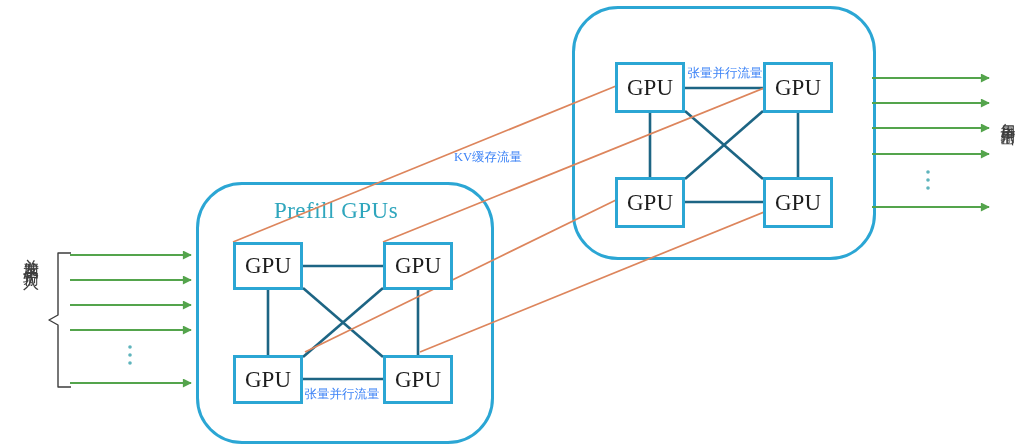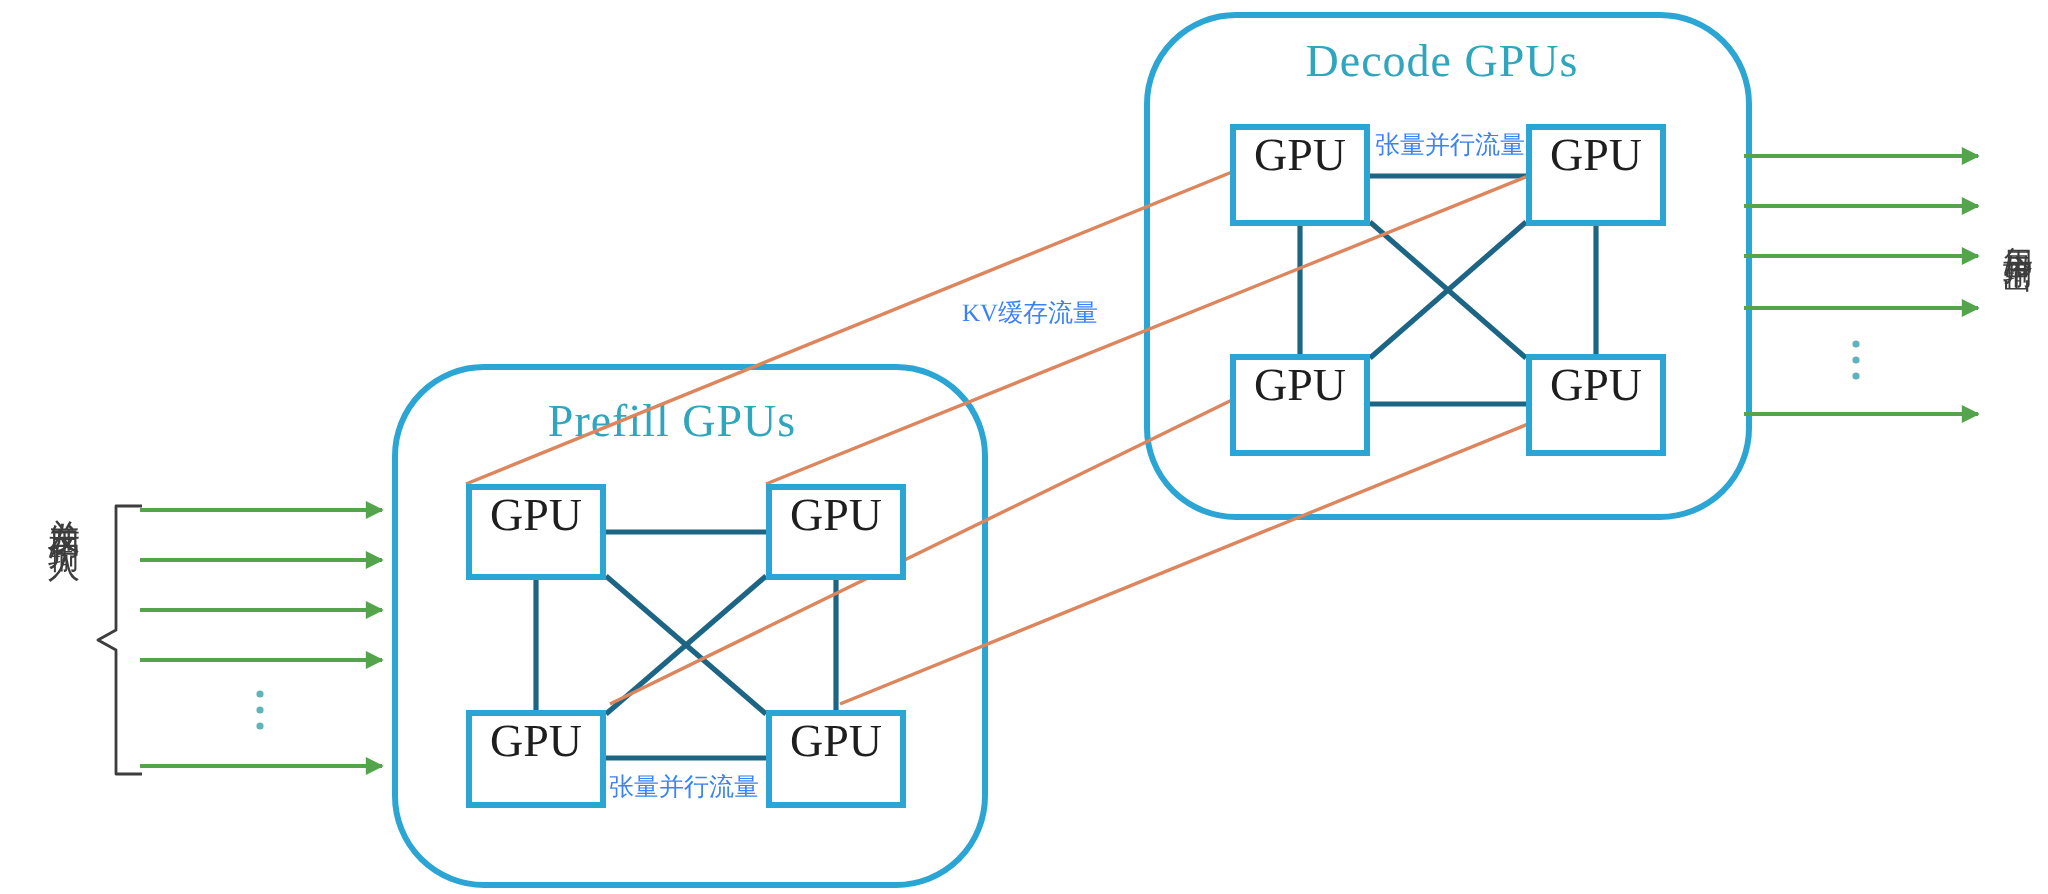--- a/index.html
+++ b/index.html
@@ -29,7 +29,6 @@
   <div class="cluster" style="left:572px;top:6px;width:298px;height:248px;"></div>
 
   <div class="cluster-title" style="left:336px;top:211px;">Prefill GPUs</div>
-  <div class="cluster-title" style="left:721px;top:31px;">Decode GPUs</div>
 
   <svg class="lines" width="1024" height="447" viewBox="0 0 1024 447">
     <defs>

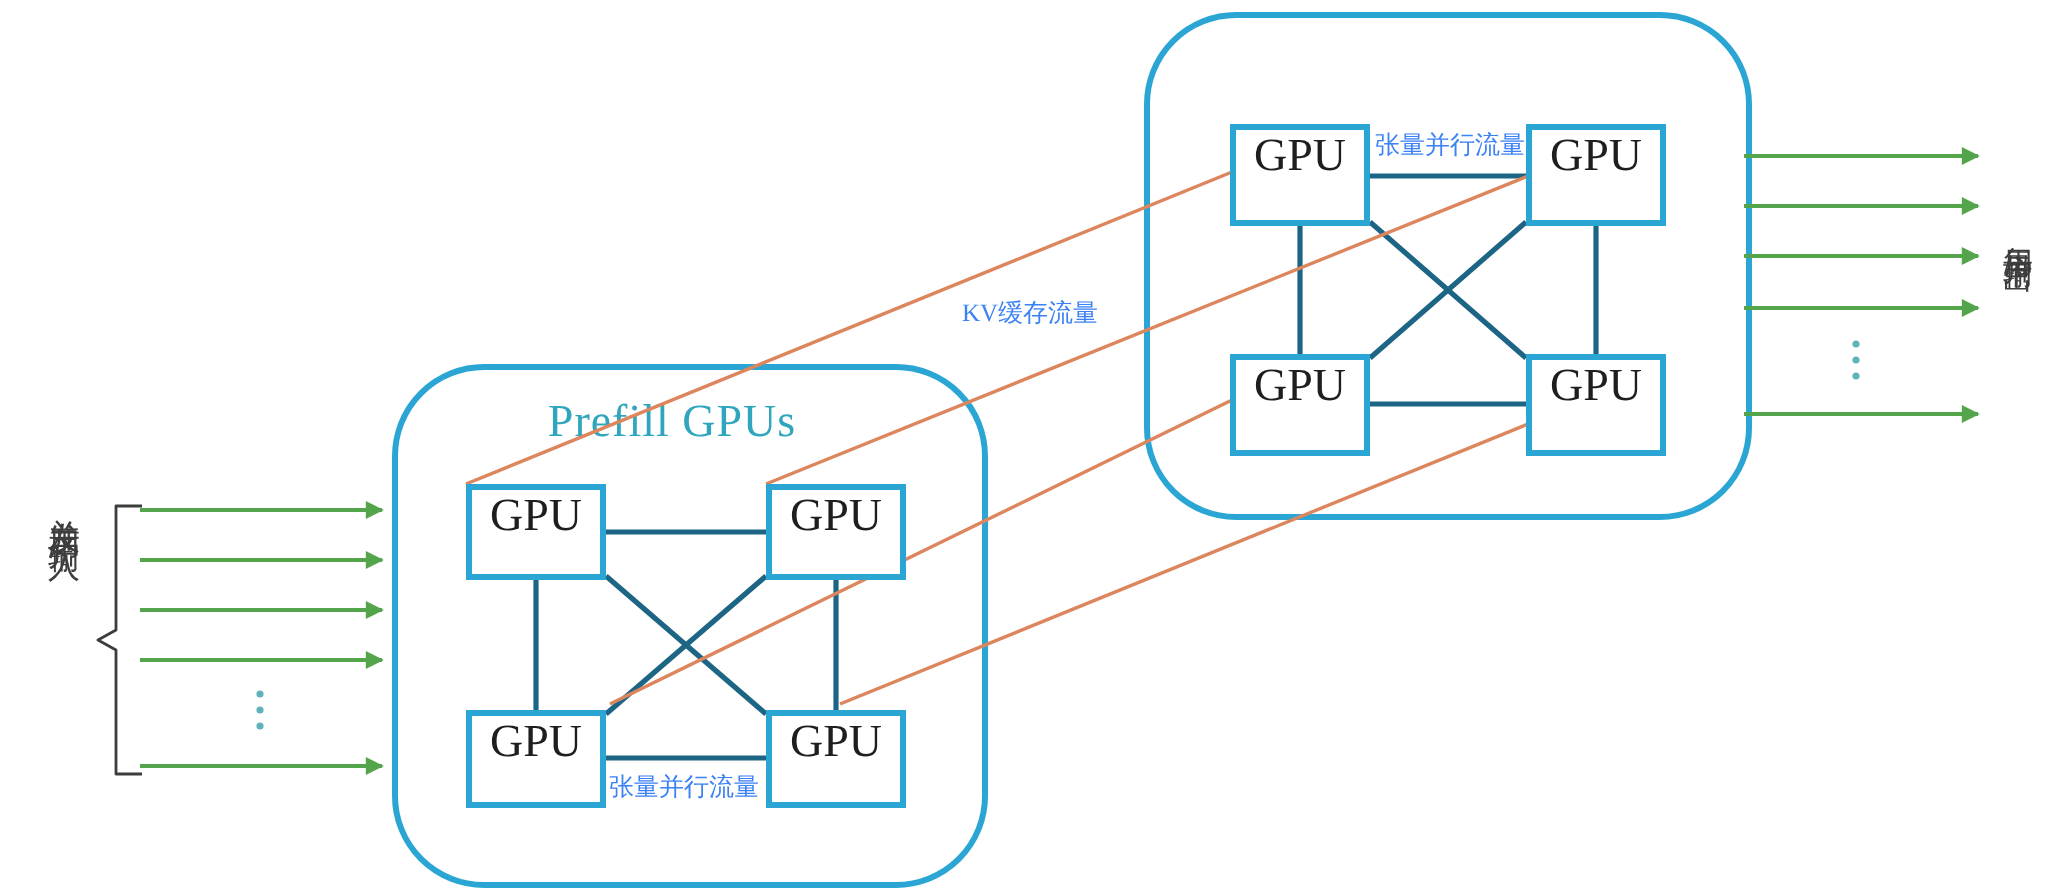--- a/index.html
+++ b/index.html
@@ -12,7 +12,7 @@
   
   svg.lines{position:absolute;left:0;top:0;z-index:2;}
   
-  .gpu{position:absolute;background:#ffffff;border:3px solid #2ba6d4;display:flex;align-items:flex-start;
+  .gpu{position:absolute;background:#ffffff;border:3px solid #2ba6d4;display:flex;align-items:center;
        justify-content:center;color:#1e1e1e;font-size:23px;z-index:3;box-sizing:border-box;}
   
   .lbl{position:absolute;transform:translate(-50%,-50%);color:#3b82f6;font-size:12.5px;white-space:nowrap;z-index:4;}

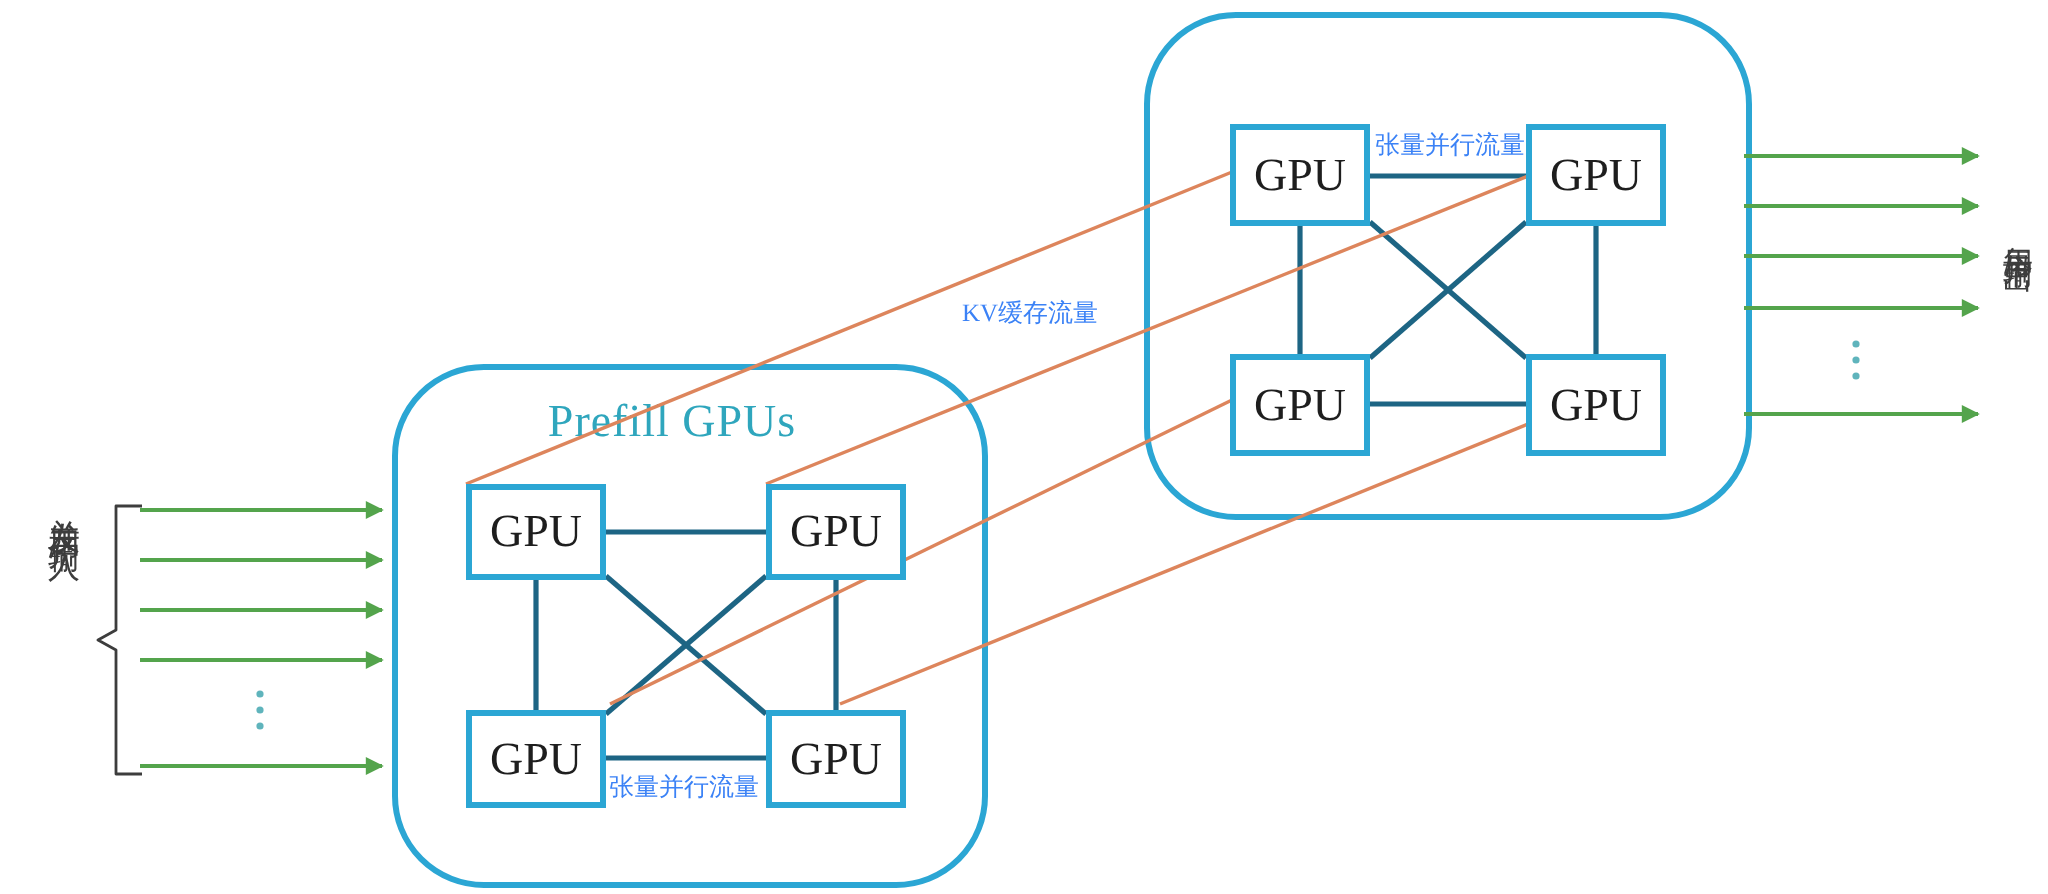--- a/index.html
+++ b/index.html
@@ -118,7 +118,7 @@
       <span>GPU</span>
     </div>
 
-  <div class="lbl" style="left:515px;top:157px;">KV缓存流量</div>
+  <div class="lbl" style="left:488px;top:157px;">KV缓存流量</div>
   <div class="lbl" style="left:342px;top:394px;">张量并行流量</div>
   <div class="lbl" style="left:725px;top:73px;">张量并行流量</div>
 

